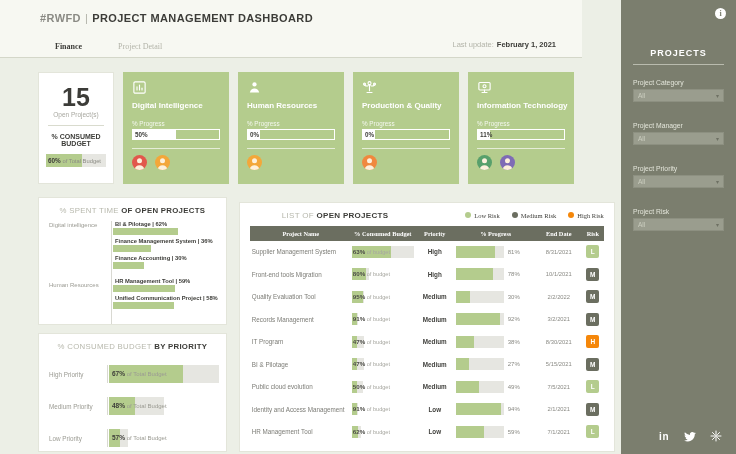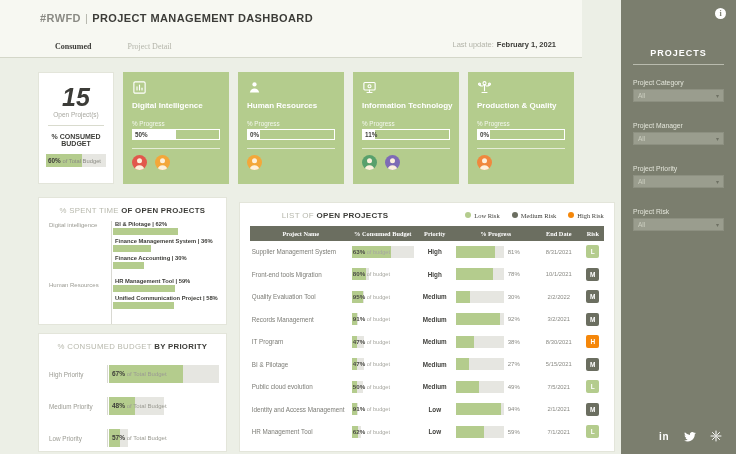--- a/index.html
+++ b/index.html
@@ -126,7 +126,7 @@
         <span class="hash">#RWFD</span><span class="sep">|</span><span class="ttl">PROJECT MANAGEMENT DASHBOARD</span>
       </div>
       <div class="tabs">
-        <span class="tab active">Consumed</span>
+        <span class="tab active">Finance</span>
         <span class="tab">Project Detail</span>
       </div>
       <div class="lastupdate">

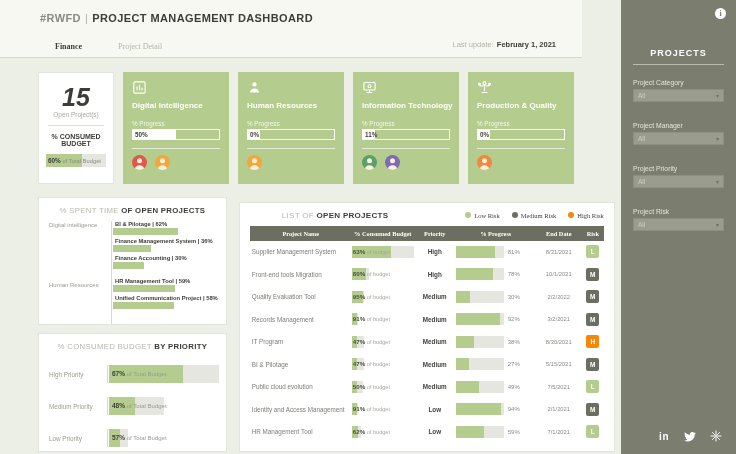--- a/index.html
+++ b/index.html
@@ -25,7 +25,7 @@
 
   
   .summary { width:112px; background:#fff; border:1px solid #e3e5da; padding:8px 7px; text-align:center; }
-  .summary .big { font-size:25px; font-weight:bold; color:#3c3c38; line-height:1.05; margin-top:3px;font-style:italic; }
+  .summary .big { font-size:25px; font-weight:bold; color:#3c3c38; line-height:1.05; margin-top:3px; }
   .summary .sub { font-size:6.5px; color:#a8a8a0; margin-top:1px; }
   .summary hr { border:none; border-top:1px solid #d9dbce; margin:7px 2px; }
   .summary .btitle { font-size:7px; font-weight:bold; color:#3c3c38; margin-bottom:7px; }

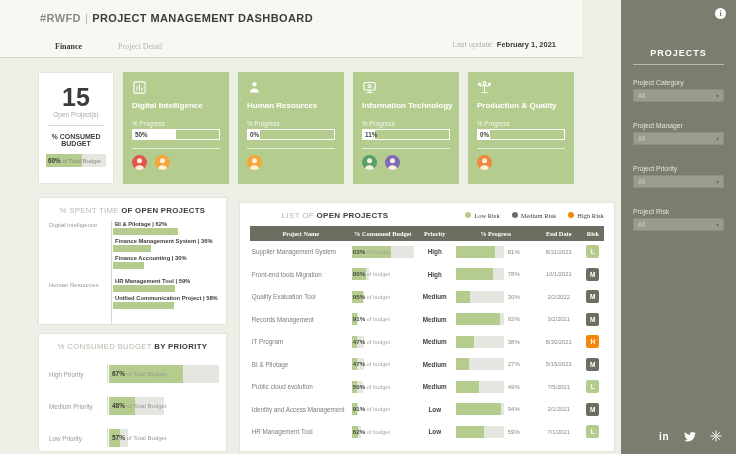--- a/index.html
+++ b/index.html
@@ -197,34 +197,6 @@
             </div>
             <div class="card">
               <span class="cicon"><svg width="15" height="15" viewBox="0 0 24 24" fill="none" stroke="#fff" stroke-width="1.8" stroke-linecap="round">
-                  <rect x="3" y="4" width="18" height="12" rx="1.5"></rect>
-                  <line x1="12" y1="16" x2="12" y2="20"></line>
-                  <line x1="8" y1="20" x2="16" y2="20"></line>
-                  <circle cx="12" cy="10" r="2.4"></circle>
-                </svg></span>
-              <div class="cname">Information Technology</div>
-              <div class="plabel">% Progress</div>
-              <div class="ptrack">
-                <div class="pchip" style="width: 14%;">11%</div>
-              </div>
-              <hr class="cdivider">
-              <div class="avatars">
-                <span class="avatar" style="background: rgb(88, 160, 108);">
-                  <svg width="15" height="15" viewBox="0 0 24 24" fill="#fdf0dc">
-                    <circle cx="12" cy="9" r="4"></circle>
-                    <path d="M3.5 24c1-5 4.5-7.5 8.5-7.5s7.5 2.5 8.5 7.5z"></path>
-                  </svg>
-                </span>
-                <span class="avatar" style="background: rgb(126, 107, 181);">
-                  <svg width="15" height="15" viewBox="0 0 24 24" fill="#fdf0dc">
-                    <circle cx="12" cy="9" r="4"></circle>
-                    <path d="M3.5 24c1-5 4.5-7.5 8.5-7.5s7.5 2.5 8.5 7.5z"></path>
-                  </svg>
-                </span>
-              </div>
-            </div>
-            <div class="card">
-              <span class="cicon"><svg width="15" height="15" viewBox="0 0 24 24" fill="none" stroke="#fff" stroke-width="1.8" stroke-linecap="round">
                   <circle cx="12" cy="5" r="2.4"></circle>
                   <path d="M12 8v9"></path>
                   <path d="M8 20h8"></path>
@@ -241,6 +213,34 @@
               <hr class="cdivider">
               <div class="avatars">
                 <span class="avatar" style="background: rgb(240, 136, 62);">
+                  <svg width="15" height="15" viewBox="0 0 24 24" fill="#fdf0dc">
+                    <circle cx="12" cy="9" r="4"></circle>
+                    <path d="M3.5 24c1-5 4.5-7.5 8.5-7.5s7.5 2.5 8.5 7.5z"></path>
+                  </svg>
+                </span>
+              </div>
+            </div>
+            <div class="card">
+              <span class="cicon"><svg width="15" height="15" viewBox="0 0 24 24" fill="none" stroke="#fff" stroke-width="1.8" stroke-linecap="round">
+                  <rect x="3" y="4" width="18" height="12" rx="1.5"></rect>
+                  <line x1="12" y1="16" x2="12" y2="20"></line>
+                  <line x1="8" y1="20" x2="16" y2="20"></line>
+                  <circle cx="12" cy="10" r="2.4"></circle>
+                </svg></span>
+              <div class="cname">Information Technology</div>
+              <div class="plabel">% Progress</div>
+              <div class="ptrack">
+                <div class="pchip" style="width: 14%;">11%</div>
+              </div>
+              <hr class="cdivider">
+              <div class="avatars">
+                <span class="avatar" style="background: rgb(88, 160, 108);">
+                  <svg width="15" height="15" viewBox="0 0 24 24" fill="#fdf0dc">
+                    <circle cx="12" cy="9" r="4"></circle>
+                    <path d="M3.5 24c1-5 4.5-7.5 8.5-7.5s7.5 2.5 8.5 7.5z"></path>
+                  </svg>
+                </span>
+                <span class="avatar" style="background: rgb(126, 107, 181);">
                   <svg width="15" height="15" viewBox="0 0 24 24" fill="#fdf0dc">
                     <circle cx="12" cy="9" r="4"></circle>
                     <path d="M3.5 24c1-5 4.5-7.5 8.5-7.5s7.5 2.5 8.5 7.5z"></path>

